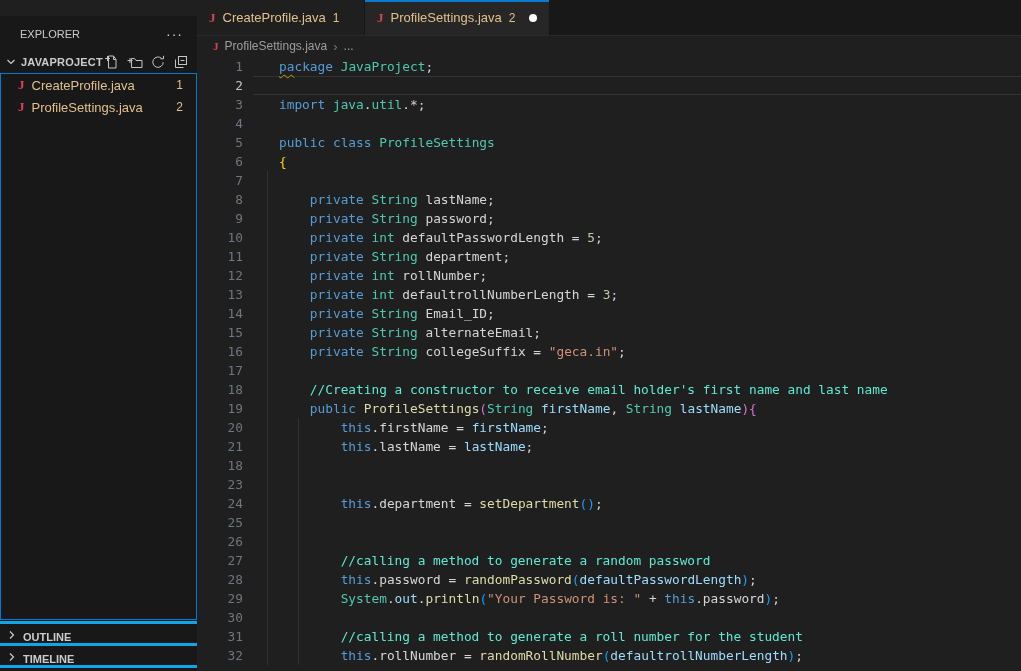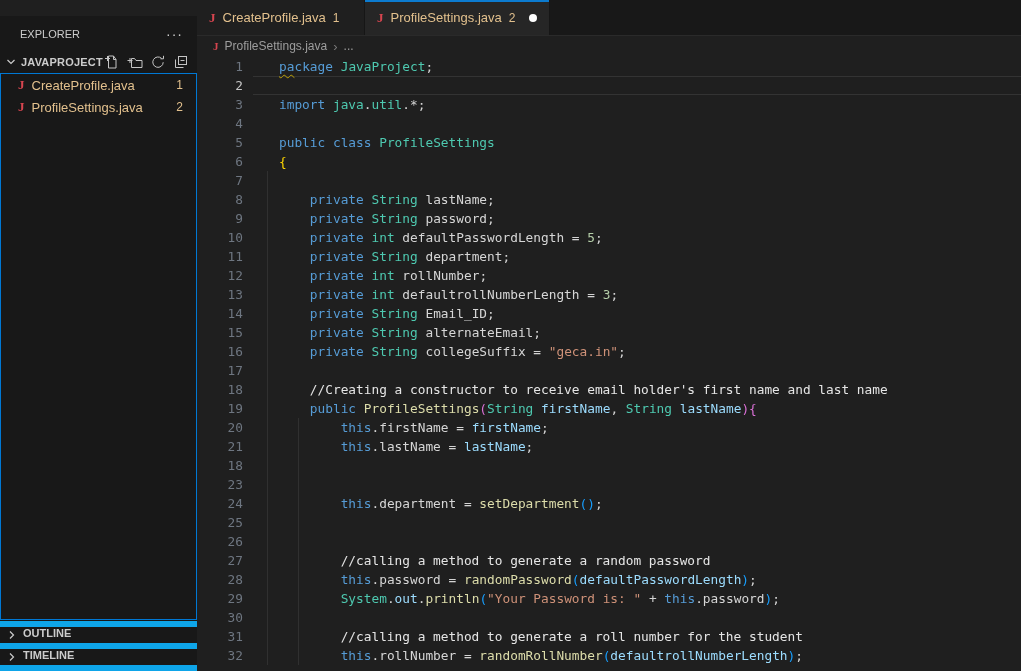--- a/index.html
+++ b/index.html
@@ -72,7 +72,7 @@
   .t-pln { color:#d4d4d4; }
   .t-str { color:#ce9178; }
   .t-num { color:#b5cea8; }
-  .t-com { color:#e5e5e5;text-align:right; }
+  .t-com { color:#5eead4;text-align:right; }
   .t-b1  { color:#ffd700; }
   .t-b2  { color:#da70d6; }
   .t-b3  { color:#179fff; }

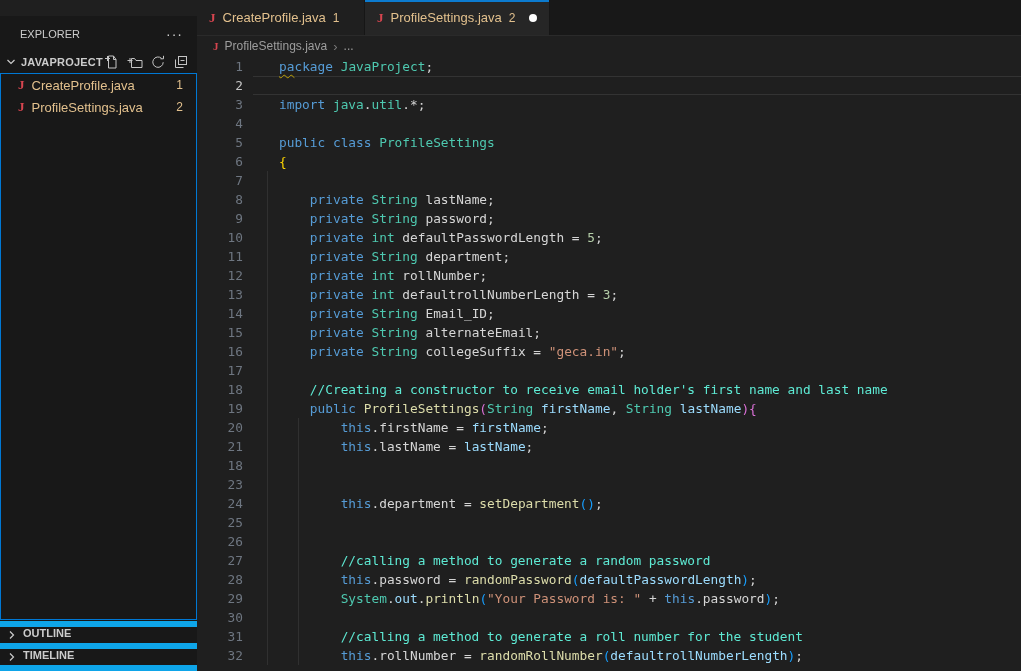--- a/index.html
+++ b/index.html
@@ -25,7 +25,7 @@
   .jicon { color:#d6454f; font-weight:bold; font-size:13px; font-family:"Liberation Serif",serif; }
   .badge { margin-left:auto; padding-right:13px; color:#e2c08d; font-size:12px; }
   .bottom-sections { position:absolute; bottom:0; left:0; width:197px; }
-  .bottom-row { height:22px; border-top:6px solid #0ea5e9; display:flex; align-items:flex-start;
+  .bottom-row { height:22px; border-top:3px solid #0ea5e9; display:flex; align-items:flex-end;
                 font-size:11px; font-weight:bold; color:#cccccc; padding-left:4px; cursor:pointer; }
   .bottom-row .label { margin-left:3px; }
 

